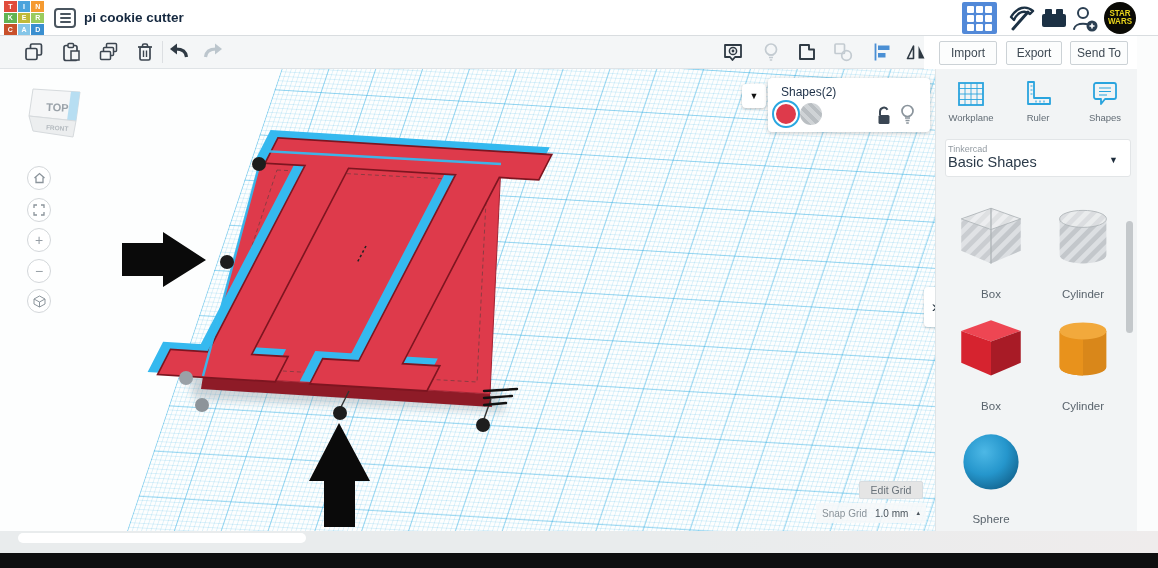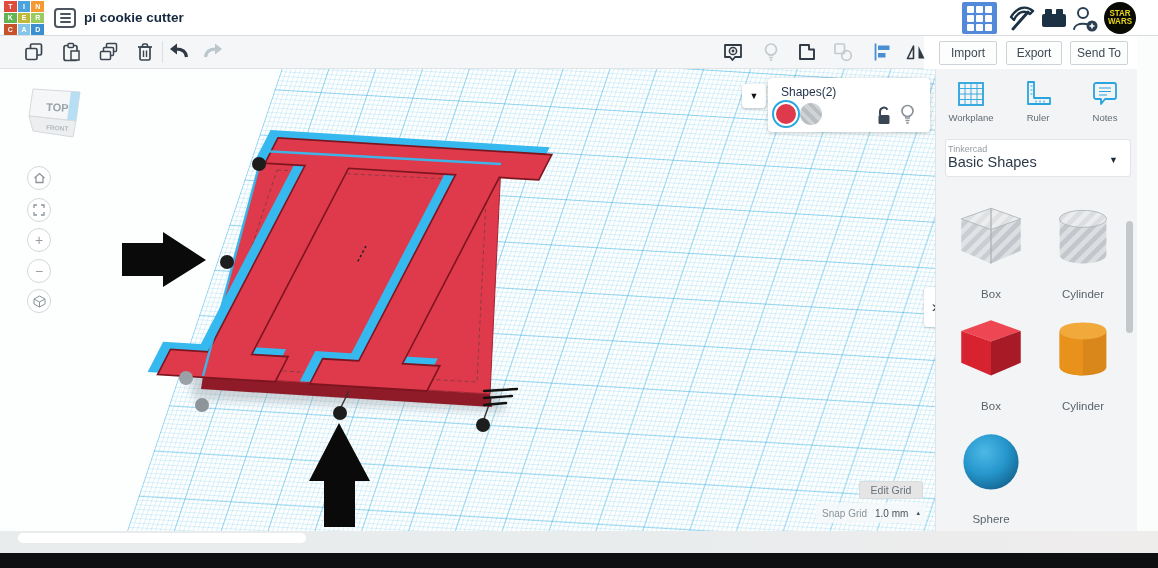--- a/index.html
+++ b/index.html
@@ -331,7 +331,7 @@
       <path d="M6 4 h18 a2 2 0 0 1 2 2 v12 a2 2 0 0 1 -2 2 h-9 l-4 5 v-5 h-5 a2 2 0 0 1 -2 -2 v-12 a2 2 0 0 1 2 -2 z" fill="none" stroke="#2aa4de" stroke-width="1.8" stroke-linejoin="round"></path>
       <path d="M9 9 h12 M9 12.5 h12 M9 16 h8" stroke="#2aa4de" stroke-width="1.2"></path>
     </svg>
-    <div class="plbl">Notes</div>
+    <div class="plbl">Shapes</div>
   </div>
 
   <div id="dropdown">

